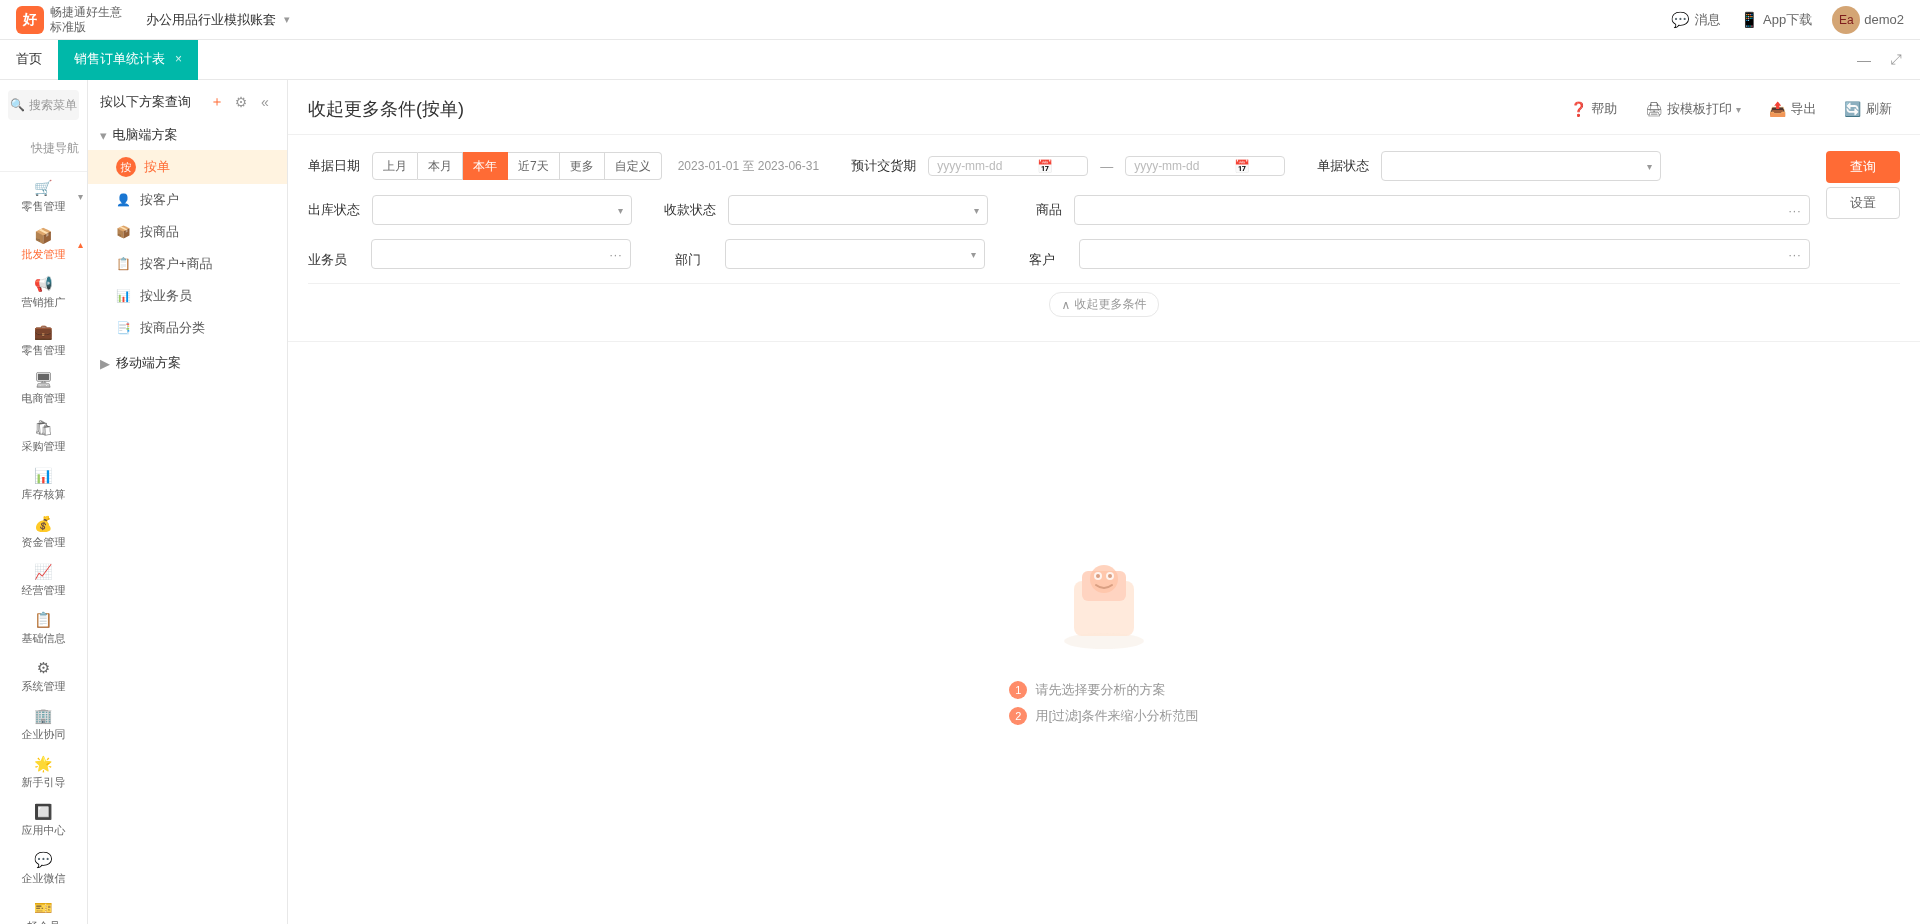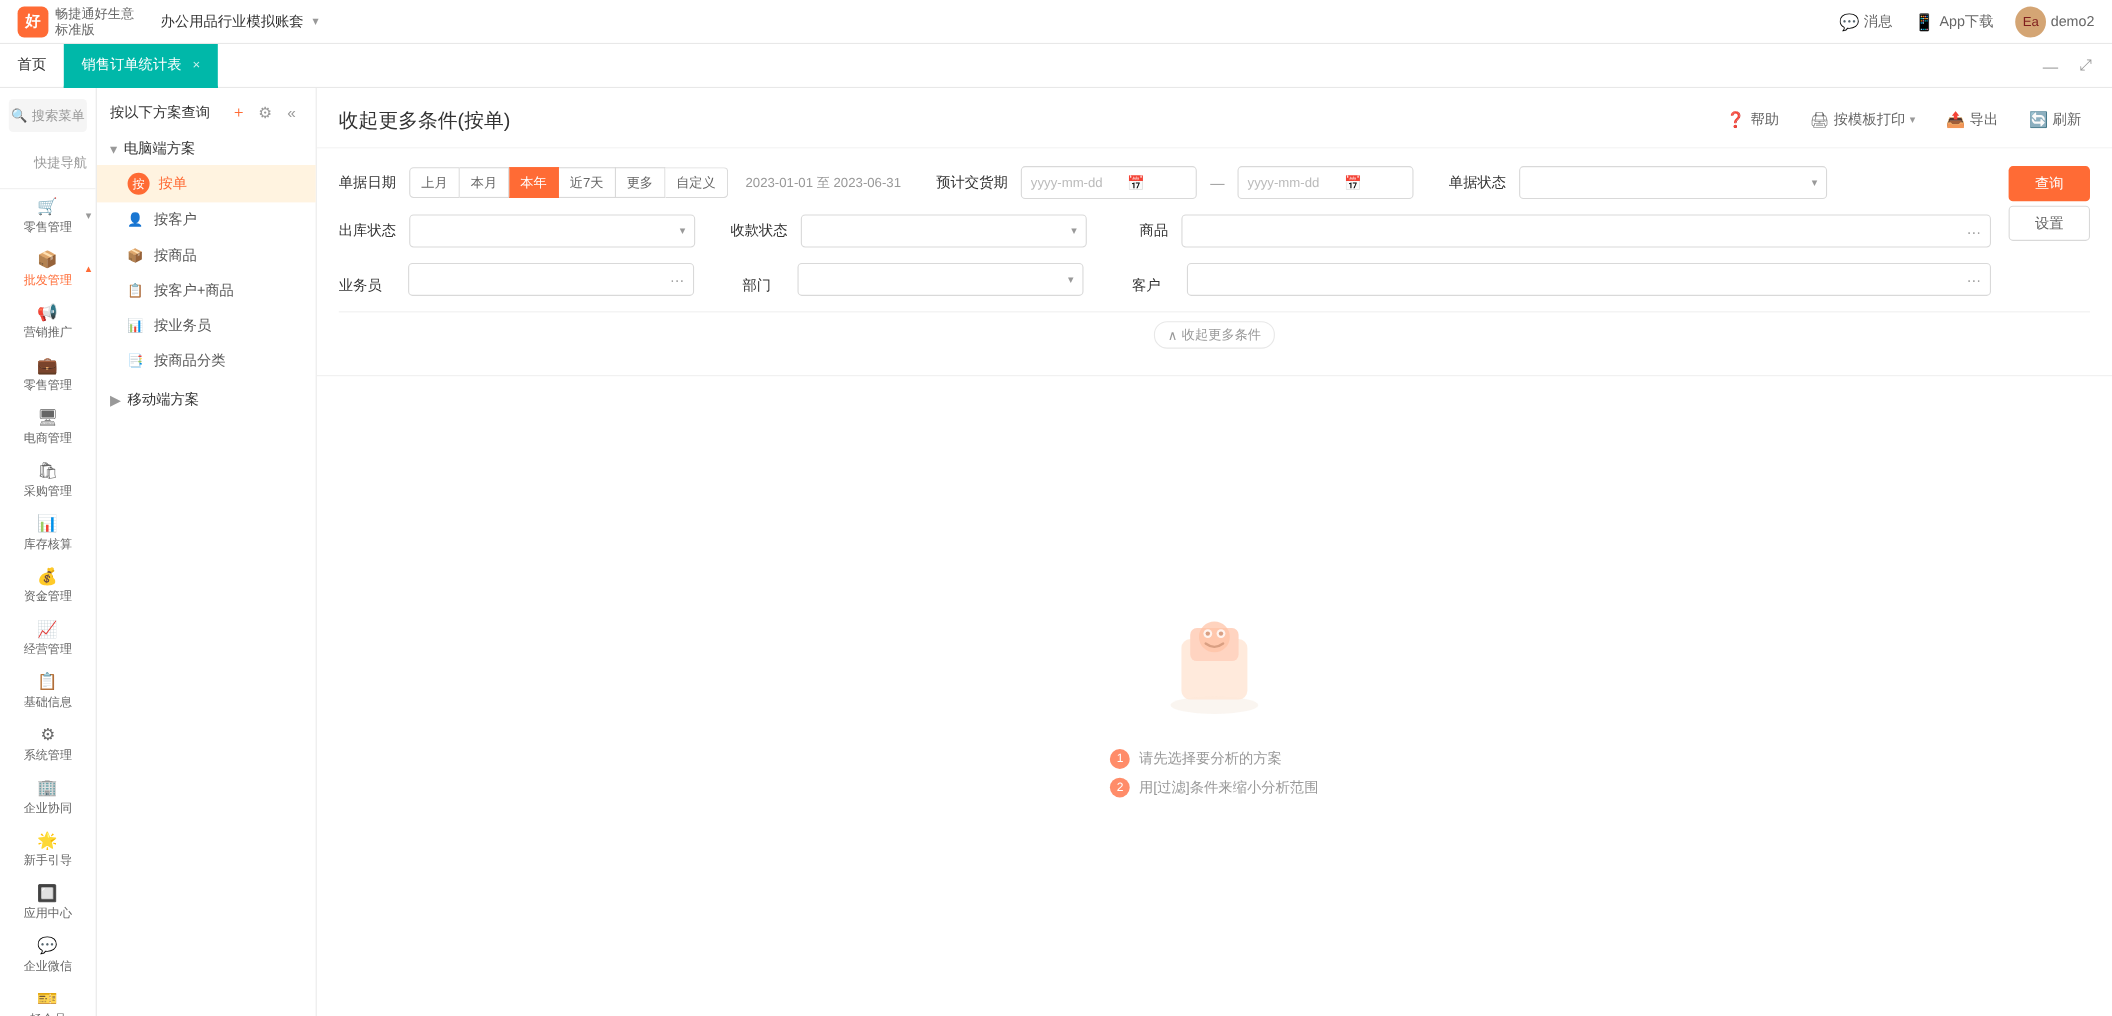--- a/index.html
+++ b/index.html
@@ -75,7 +75,7 @@
     .date-quick-btn.active { background: #ff6b35; color: #fff; border-color: #ff6b35; z-index: 1; }
     .date-quick-btn + .date-quick-btn { border-left: none; }
 
-    .date-range-input { display: flex; align-items: center; gap: 8px; padding: 0 8px; background: #fff; border: 1px solid #d9d9d9; border-radius: 4px; height: 30px; flex: 1; }
+    .date-range-input { display: flex; align-items: center; gap: 20px; padding: 0 8px; background: #fff; border: 1px solid #d9d9d9; border-radius: 4px; height: 20px; flex: 1; }
     .date-range-input input { border: none; outline: none; font-size: 12px; color: #333; width: 80px; }
     .date-range-input input::placeholder { color: #bbb; }
     .calendar-icon { color: #bbb; font-size: 13px; cursor: pointer; }

